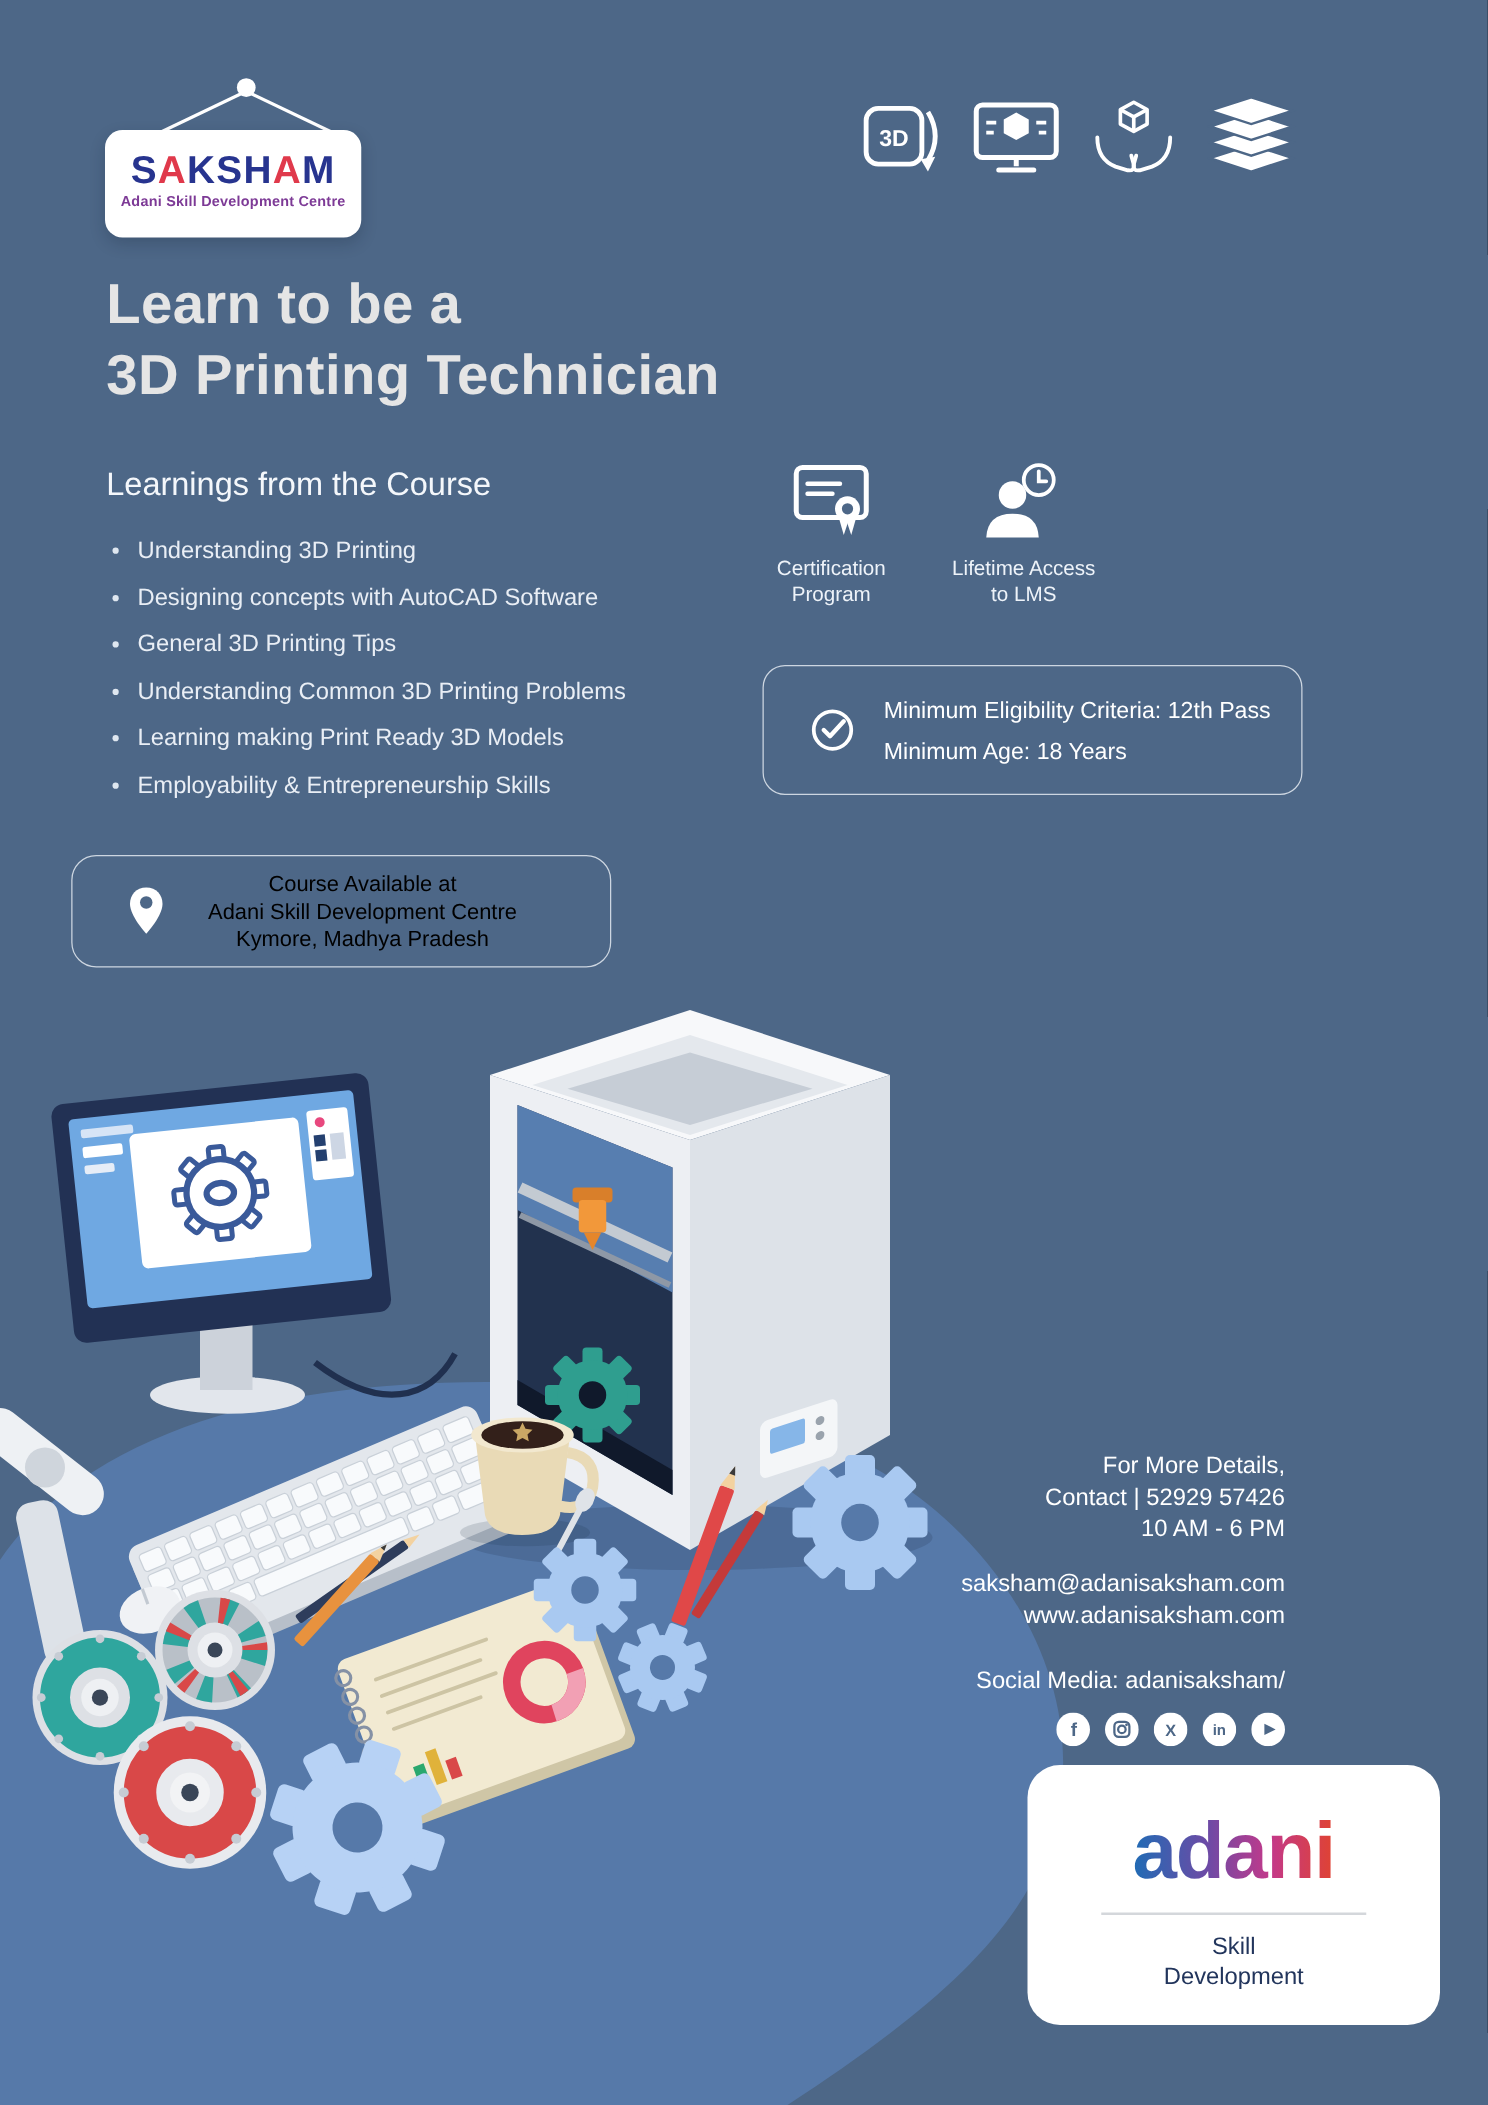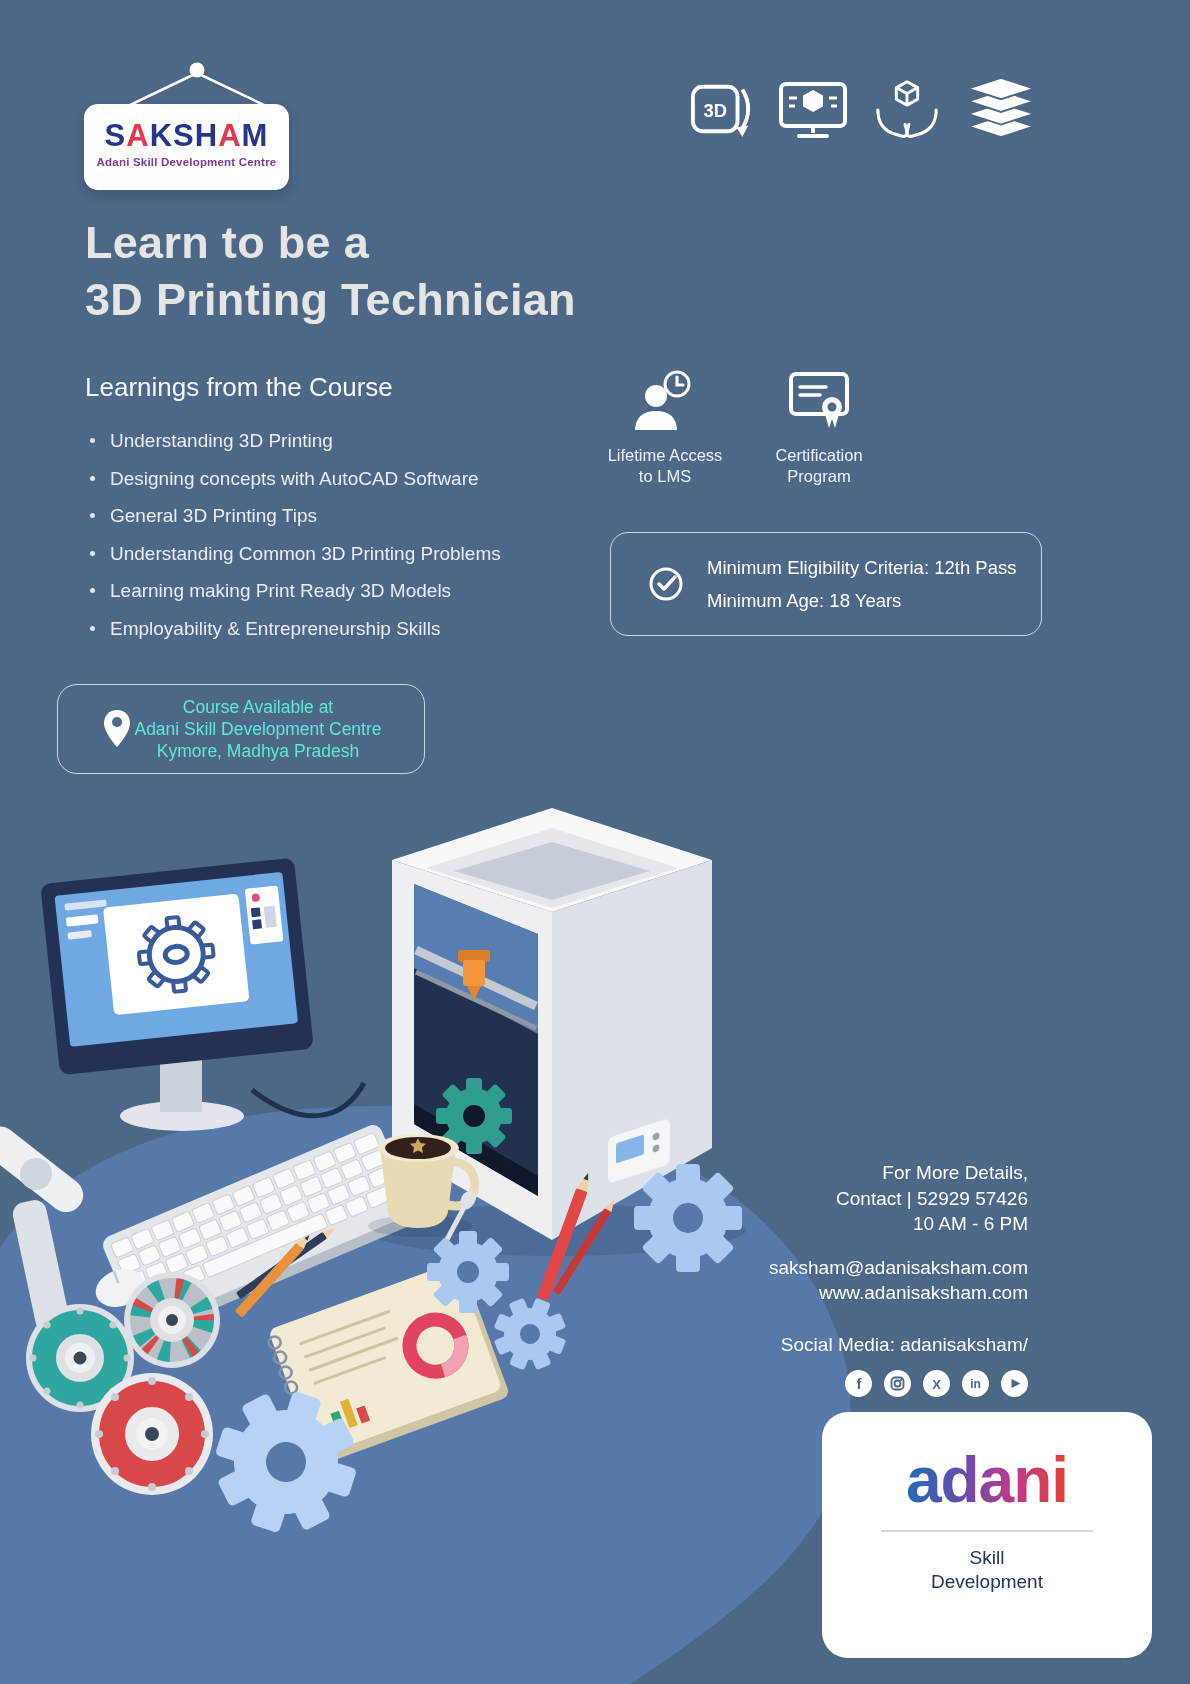--- a/index.html
+++ b/index.html
@@ -148,19 +148,6 @@
   <div class="features">
     <div class="feature">
       <div class="fi">
-        <svg width="70" height="66" viewBox="0 0 70 66">
-          <circle cx="47" cy="16" r="12" fill="none" stroke="#fff" stroke-width="3"></circle>
-          <polyline points="47,9 47,17 53,17" fill="none" stroke="#fff" stroke-width="3" stroke-linecap="round"></polyline>
-          <circle cx="26" cy="28" r="11" fill="#fff"></circle>
-          <path d="M5,62 q1,-19 21,-19 q20,0 21,19 z" fill="#fff"></path>
-        </svg>
-      </div>
-      <div class="flabel">
-        <span>Lifetime Access</span><br><span>to LMS</span>
-      </div>
-    </div>
-    <div class="feature">
-      <div class="fi">
         <svg width="70" height="68" viewBox="0 0 70 68">
           <rect x="7" y="8" width="56" height="40" rx="5" fill="none" stroke="#fff" stroke-width="4"></rect>
           <line x1="16" y1="21" x2="42" y2="21" stroke="#fff" stroke-width="3.5" stroke-linecap="round"></line>
@@ -173,6 +160,19 @@
       </div>
       <div class="flabel">
         <span>Certification</span><br><span>Program</span>
+      </div>
+    </div>
+    <div class="feature">
+      <div class="fi">
+        <svg width="70" height="66" viewBox="0 0 70 66">
+          <circle cx="47" cy="16" r="12" fill="none" stroke="#fff" stroke-width="3"></circle>
+          <polyline points="47,9 47,17 53,17" fill="none" stroke="#fff" stroke-width="3" stroke-linecap="round"></polyline>
+          <circle cx="26" cy="28" r="11" fill="#fff"></circle>
+          <path d="M5,62 q1,-19 21,-19 q20,0 21,19 z" fill="#fff"></path>
+        </svg>
+      </div>
+      <div class="flabel">
+        <span>Lifetime Access</span><br><span>to LMS</span>
       </div>
     </div>
   </div>

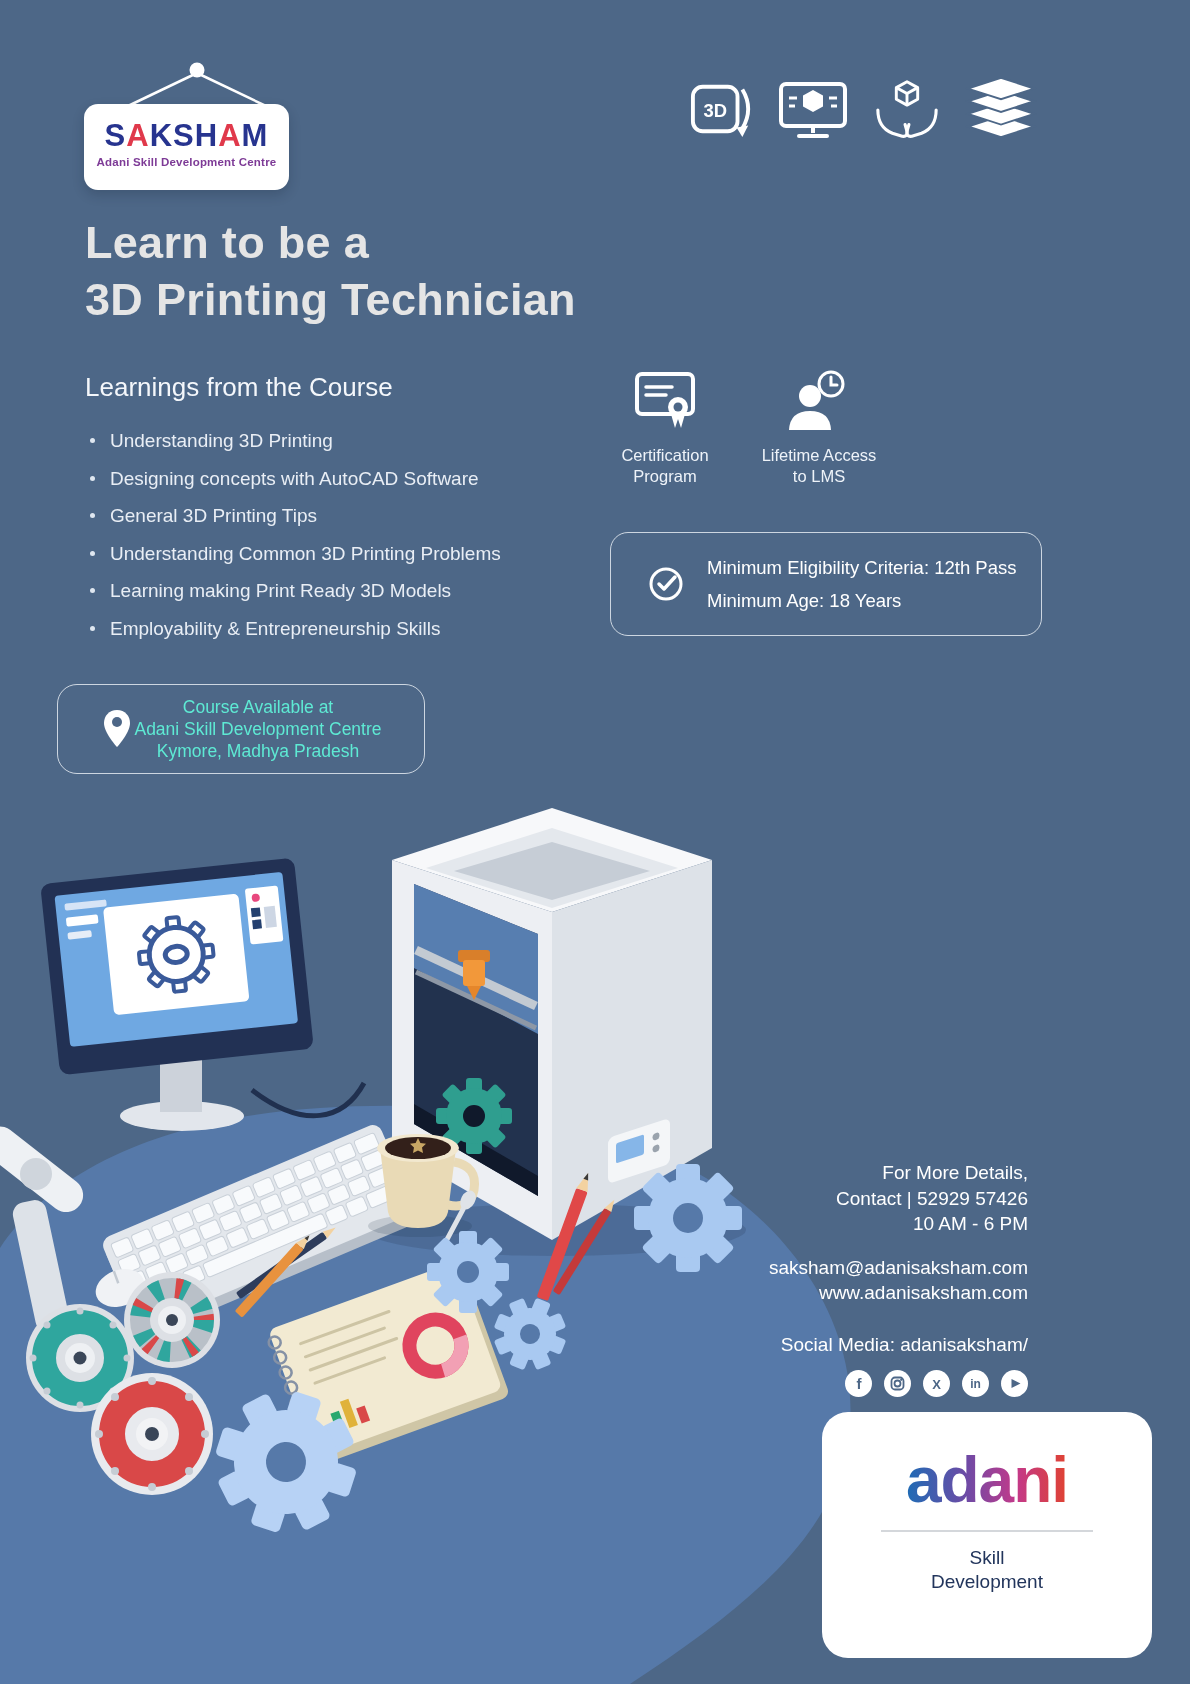--- a/index.html
+++ b/index.html
@@ -50,9 +50,9 @@
   .eligibility b{font-weight:400;text-align:right;}
   
   .location{
-    position:absolute;left:57px;top:684px;width:368px;height:90px;
+    position:absolute;left:57px;top:684px;width:432px;height:90px;
     border:1.5px solid var(--border);border-radius:20px;
-    display:flex;align-items:center;color:#5eead4;
+    display:flex;align-items:center;color:#000000;
   }
   .location .pin{margin-left:44px;flex:0 0 auto;}
   .location .ltext{flex:1;text-align:center;font-size:17.5px;line-height:22px;padding-right:40px;}

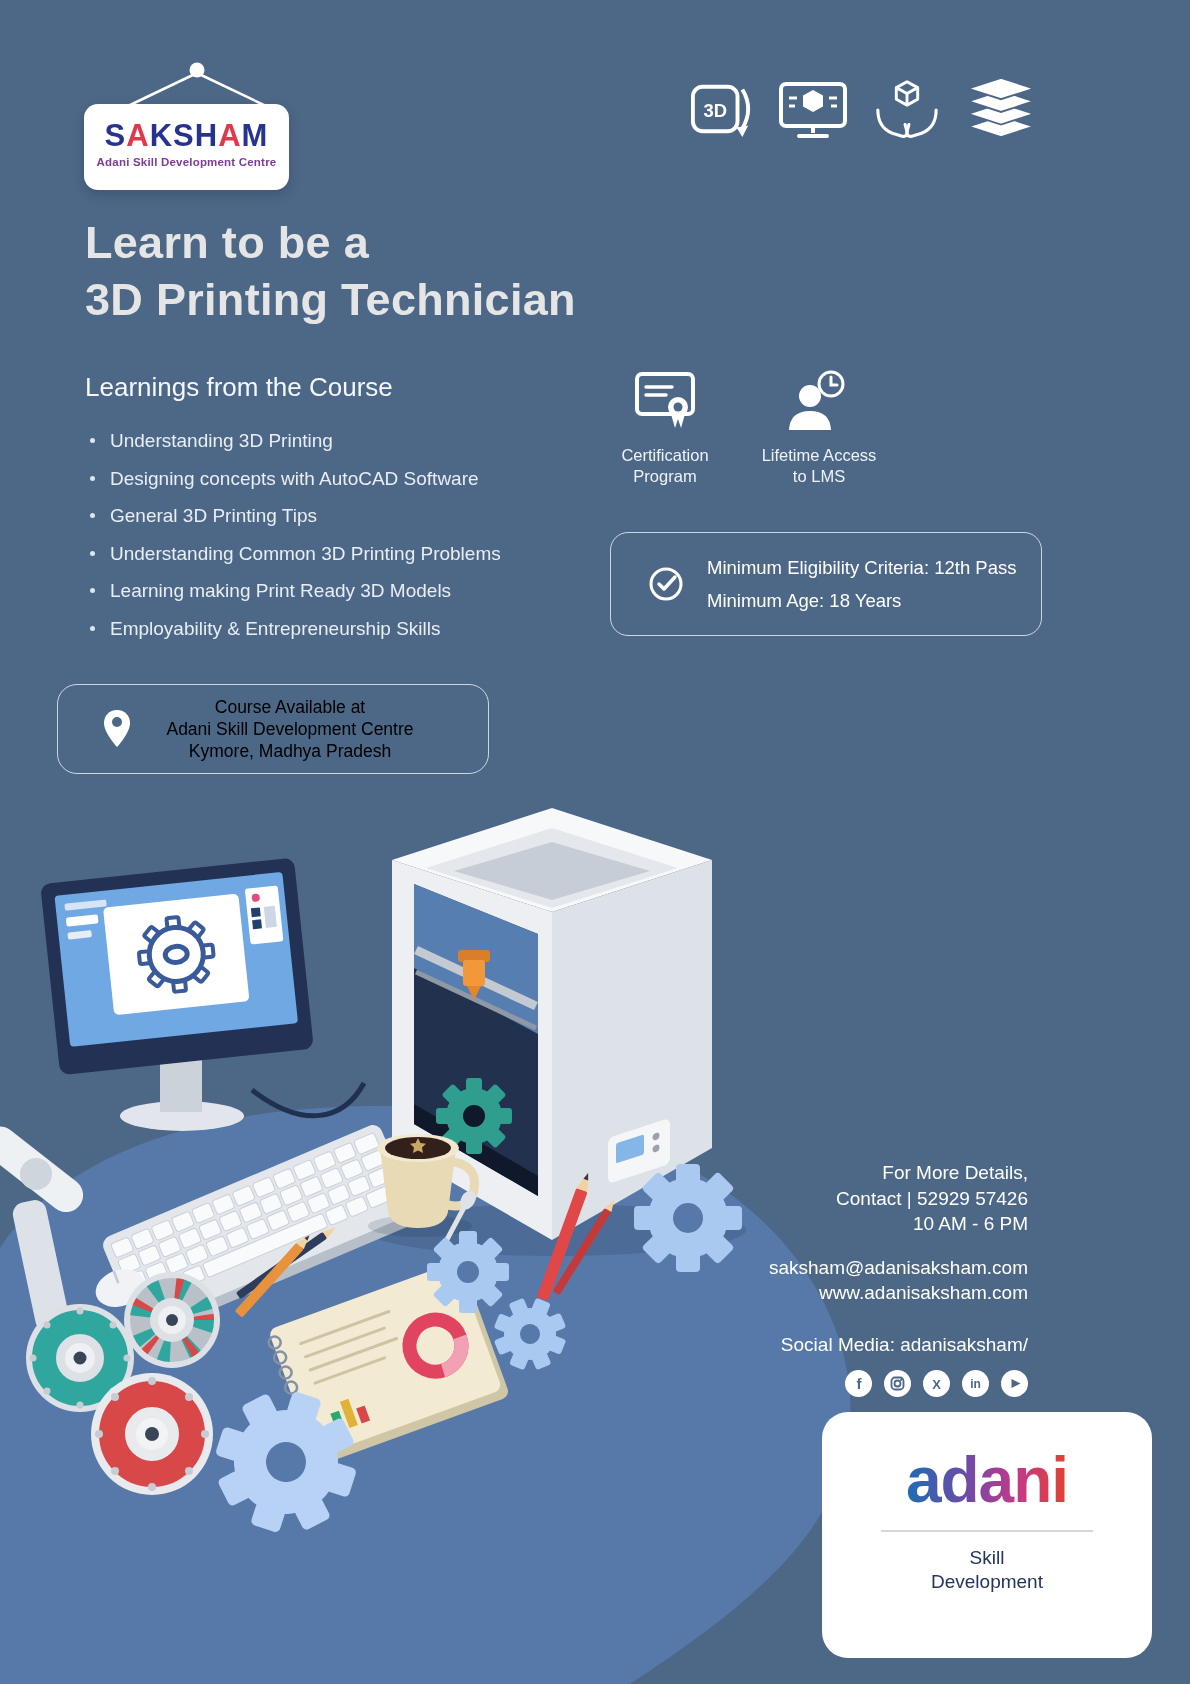--- a/index.html
+++ b/index.html
@@ -67,7 +67,7 @@
   .social-row svg{display:block;cursor:pointer;}
   
   .footer-card{
-    position:absolute;left:822px;top:1412px;width:330px;height:246px;
+    position:absolute;left:822px;top:1412px;width:330px;height:208px;
     background:#fff;border-radius:26px;text-align:center;padding-top:36px;
   }
   .brand{

